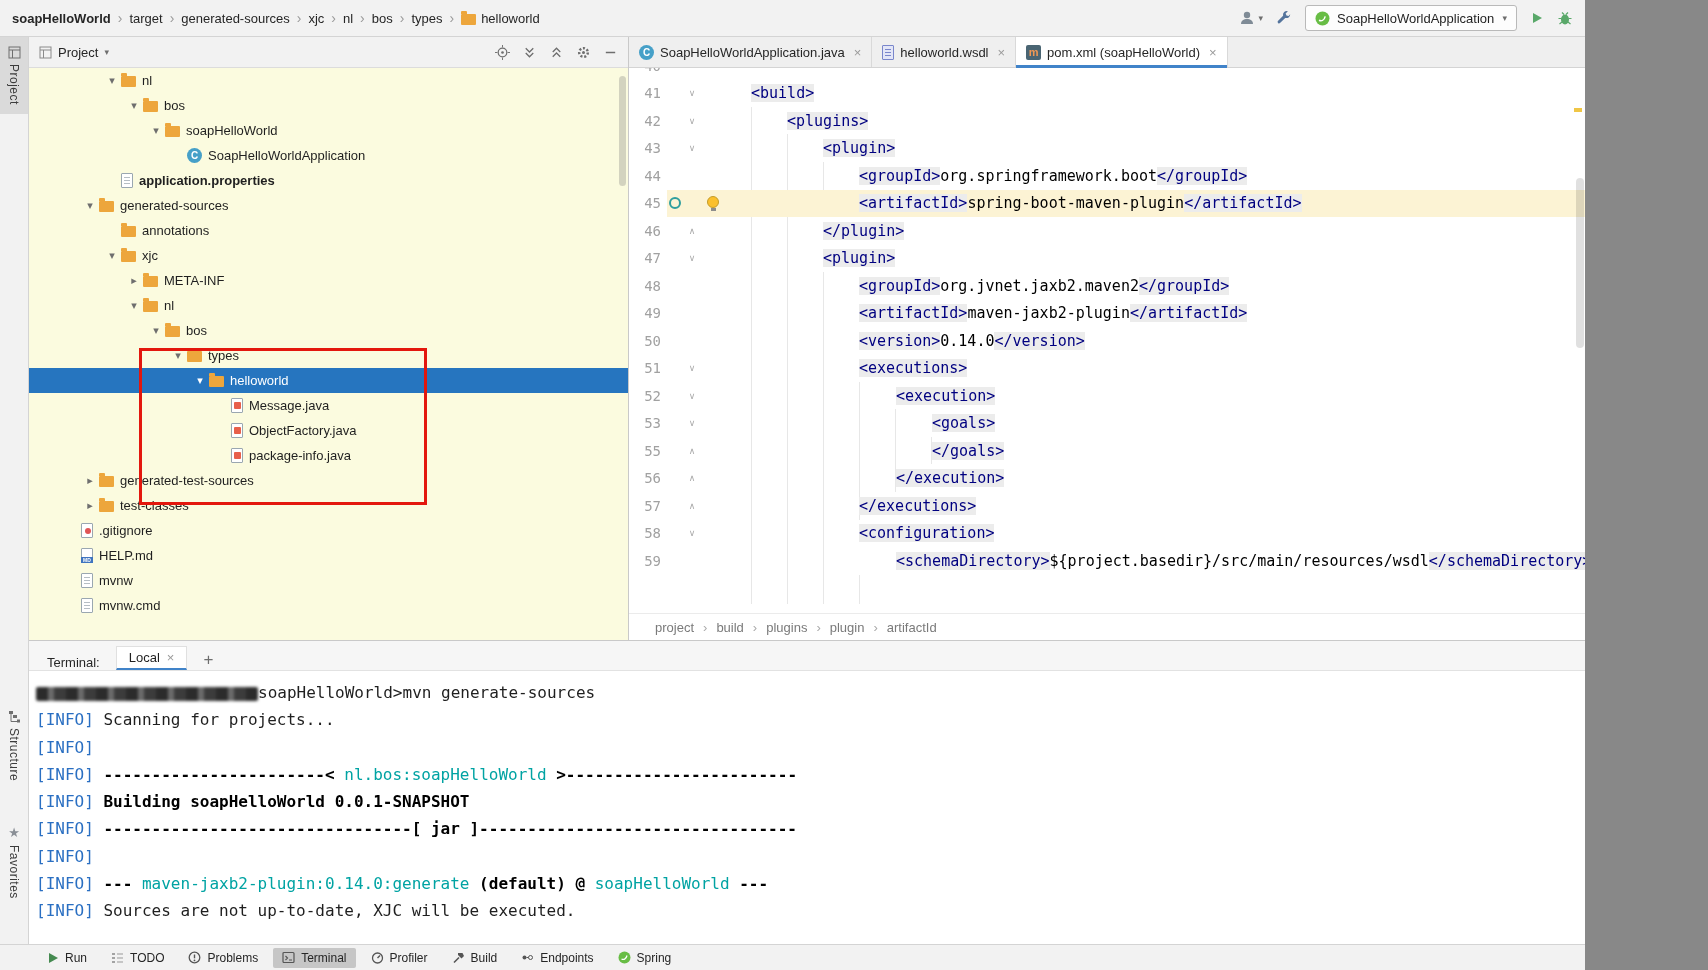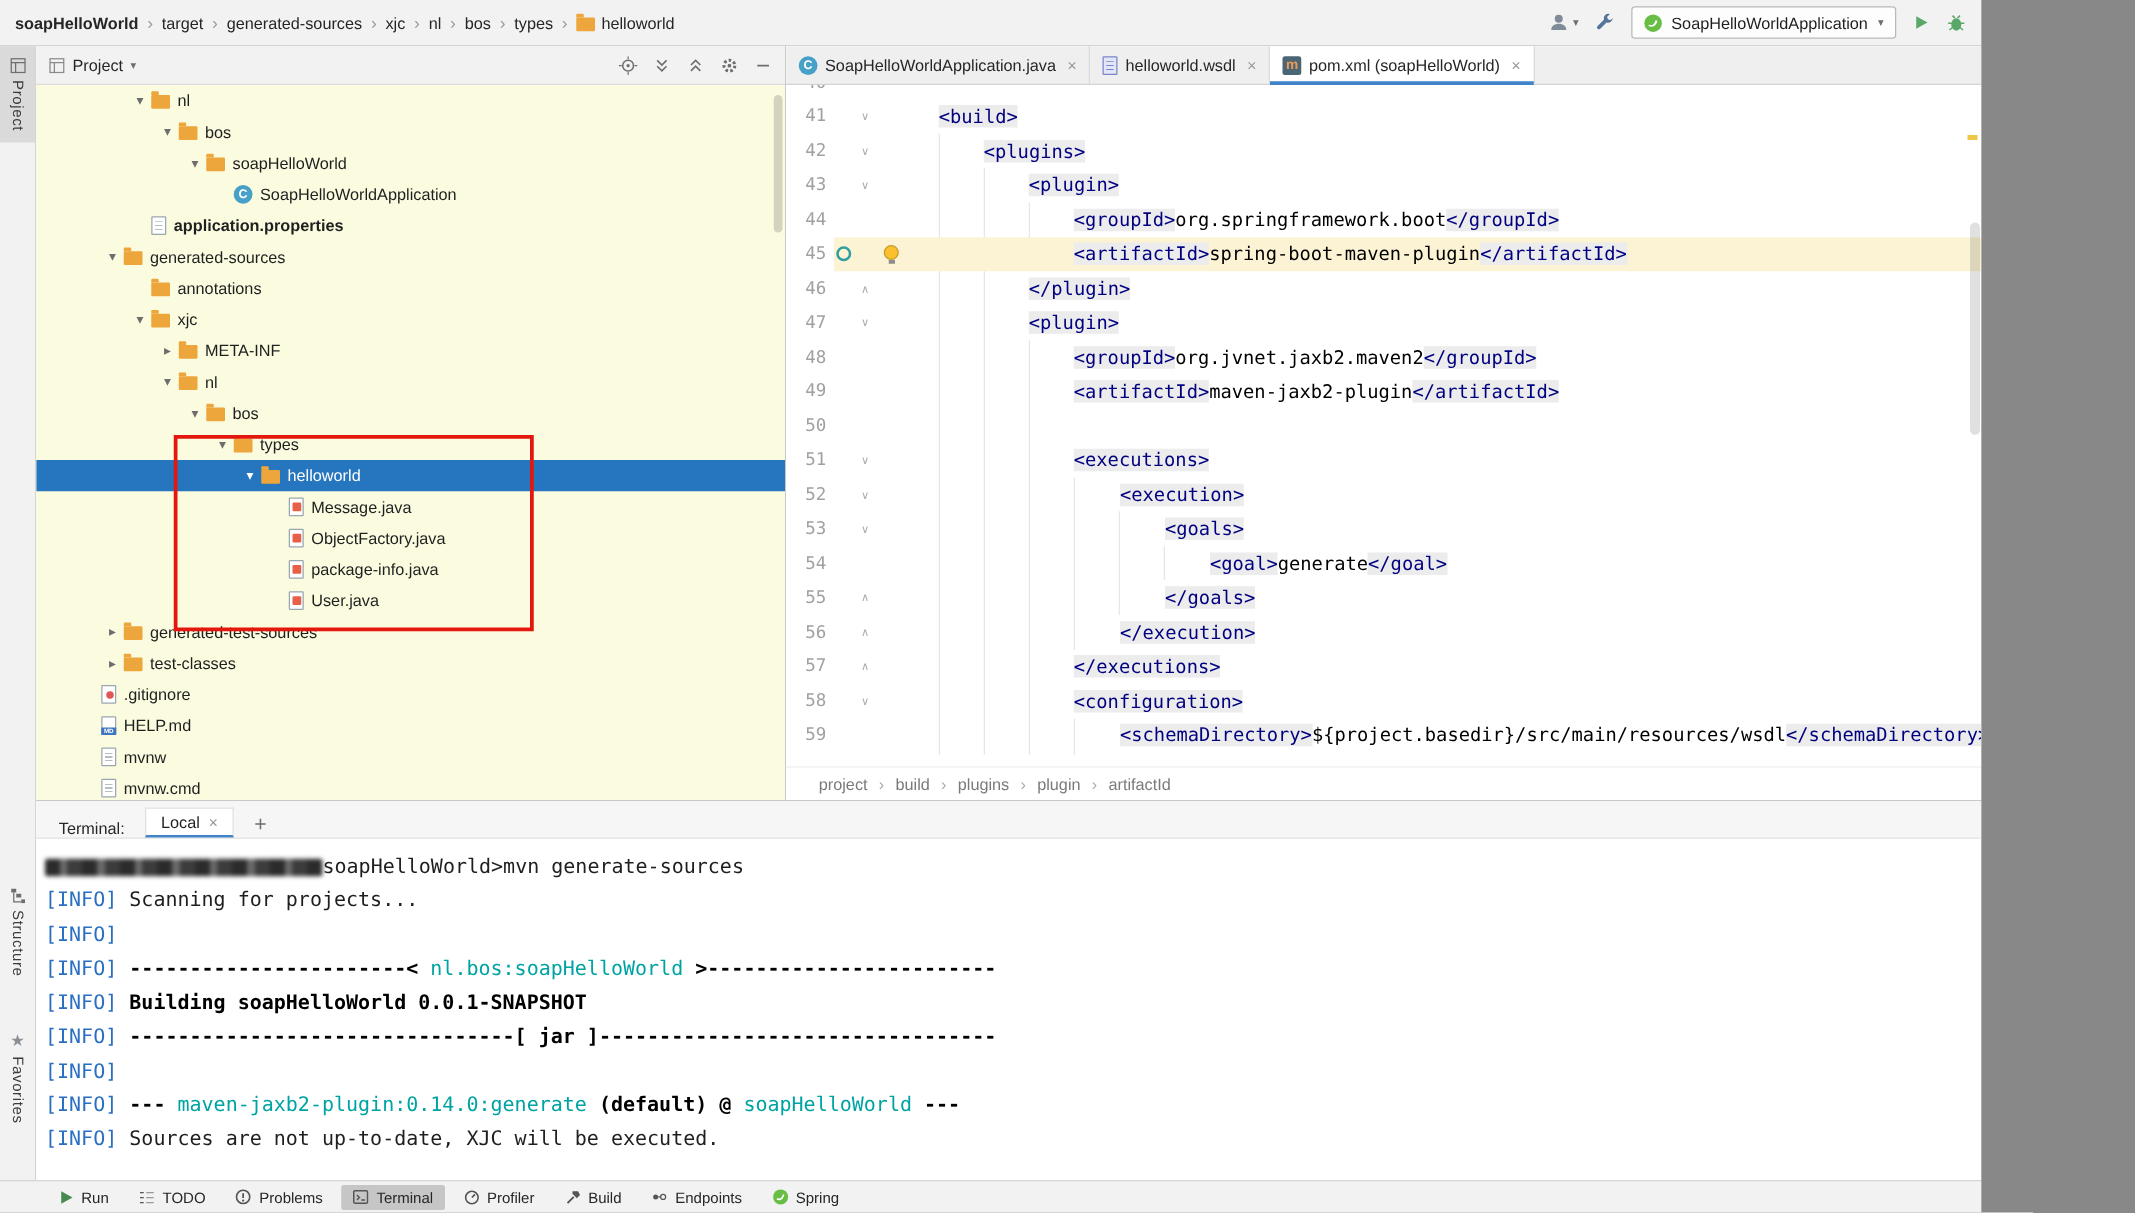--- a/index.html
+++ b/index.html
@@ -478,6 +478,7 @@
             <span class="lnum">50</span>
             <span class="gslot"></span>
             <span class="fslot"></span>
+            <span class="ltext"><span class="ind" style="width:144px"></span><span class="tk-tag">&lt;version&gt;</span><span class="tk-x">0.14.0</span><span class="tk-tag">&lt;/version&gt;</span></span>
           </div>
           <div class="cline">
             <span class="lnum">51</span>

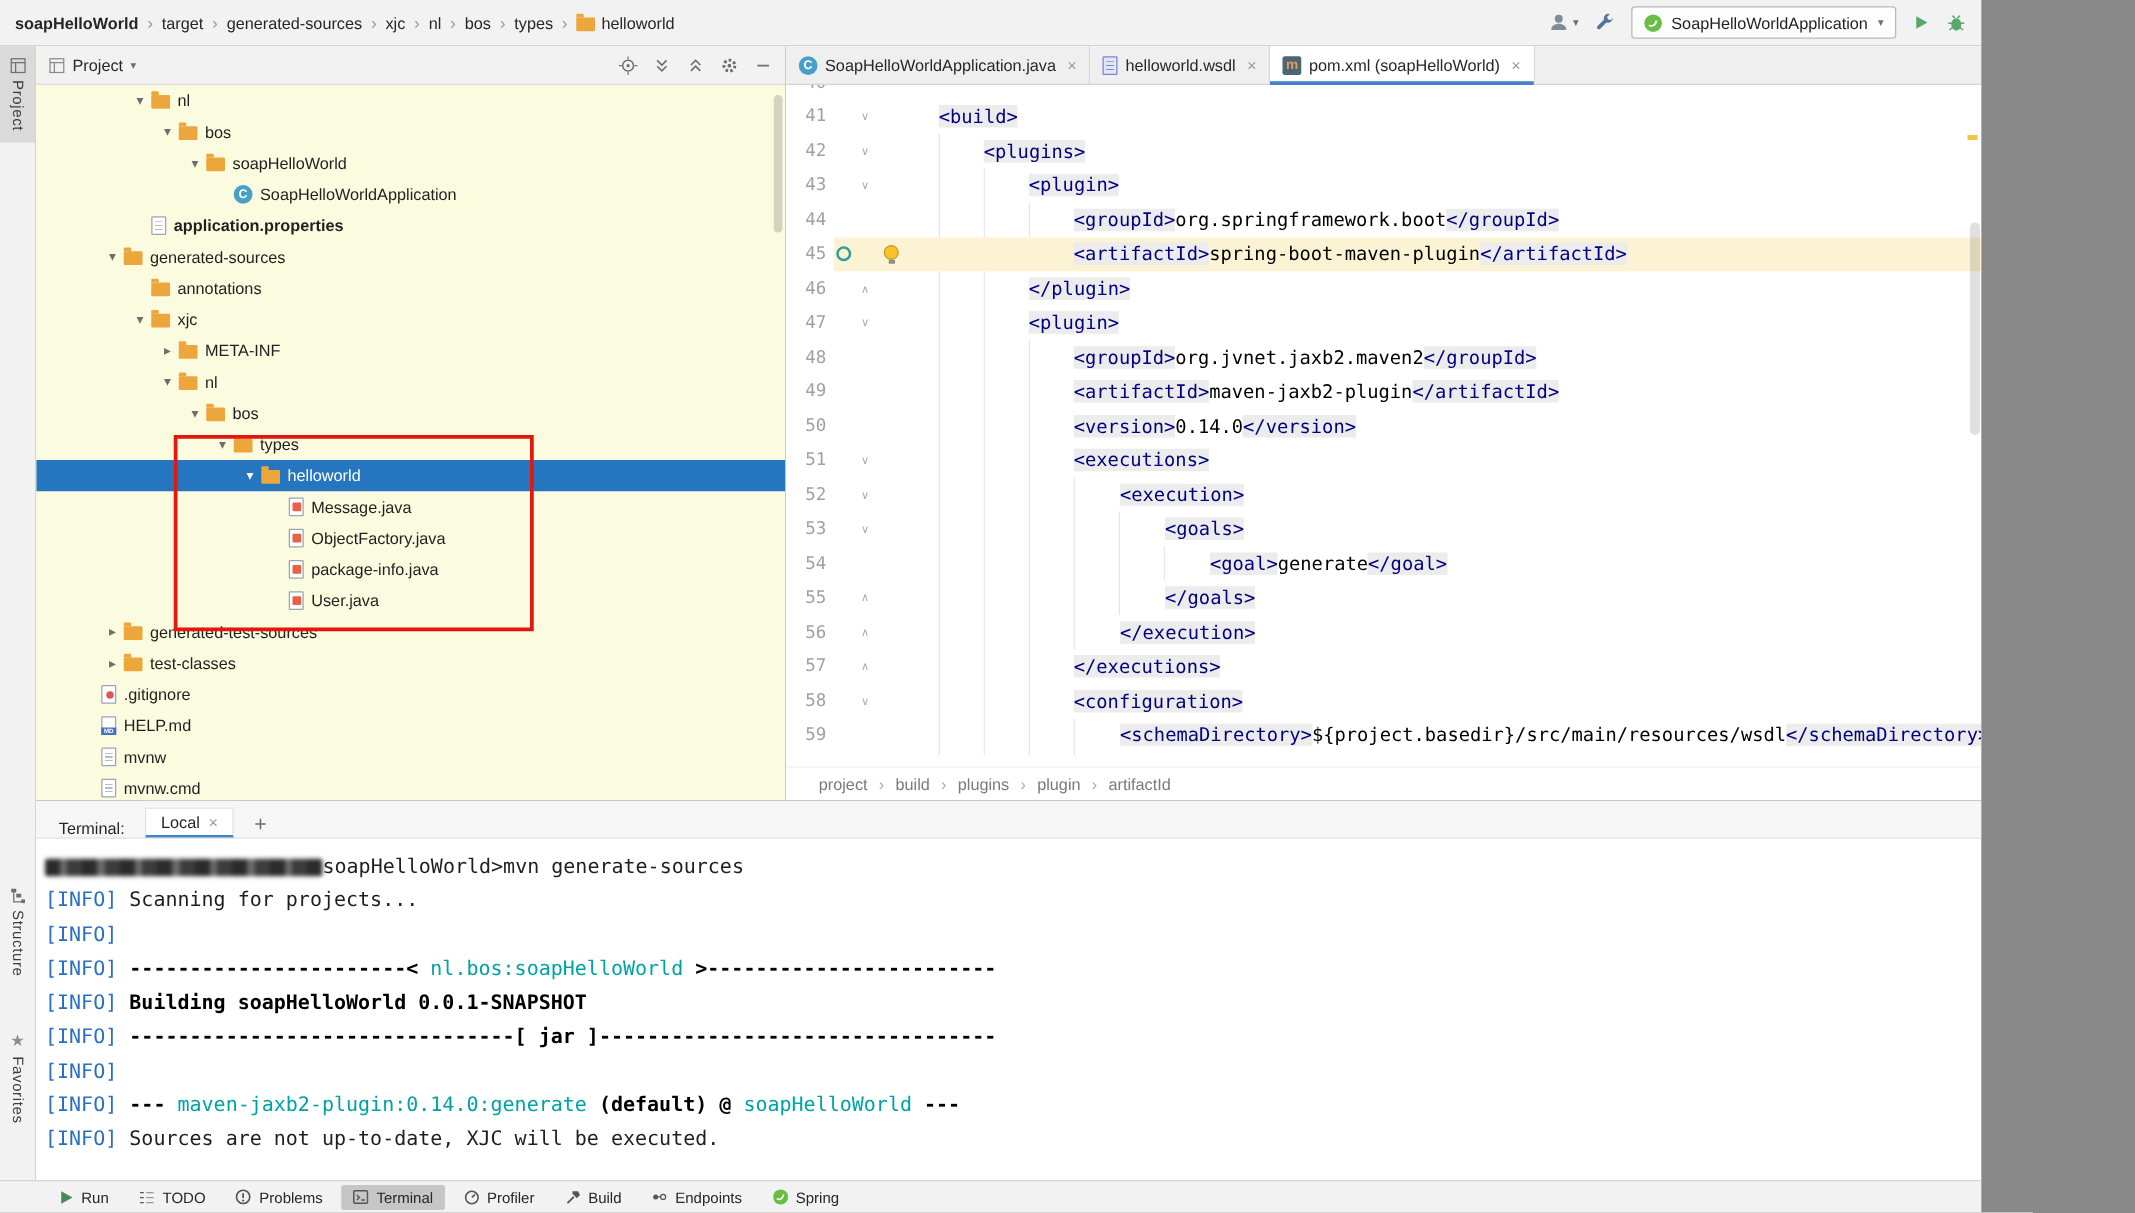--- a/index.html
+++ b/index.html
@@ -499,12 +499,6 @@
             <span class="ltext"><span class="ind" style="width:217px"></span><span class="tk-tag">&lt;goals&gt;</span></span>
           </div>
           <div class="cline">
-            <span class="lnum">54</span>
-            <span class="gslot"></span>
-            <span class="fslot"></span>
-            <span class="ltext"><span class="ind" style="width:253px"></span><span class="tk-tag">&lt;goal&gt;</span><span class="tk-x">generate</span><span class="tk-tag">&lt;/goal&gt;</span></span>
-          </div>
-          <div class="cline">
             <span class="lnum">55</span>
             <span class="gslot"></span>
             <span class="fslot">∧</span>

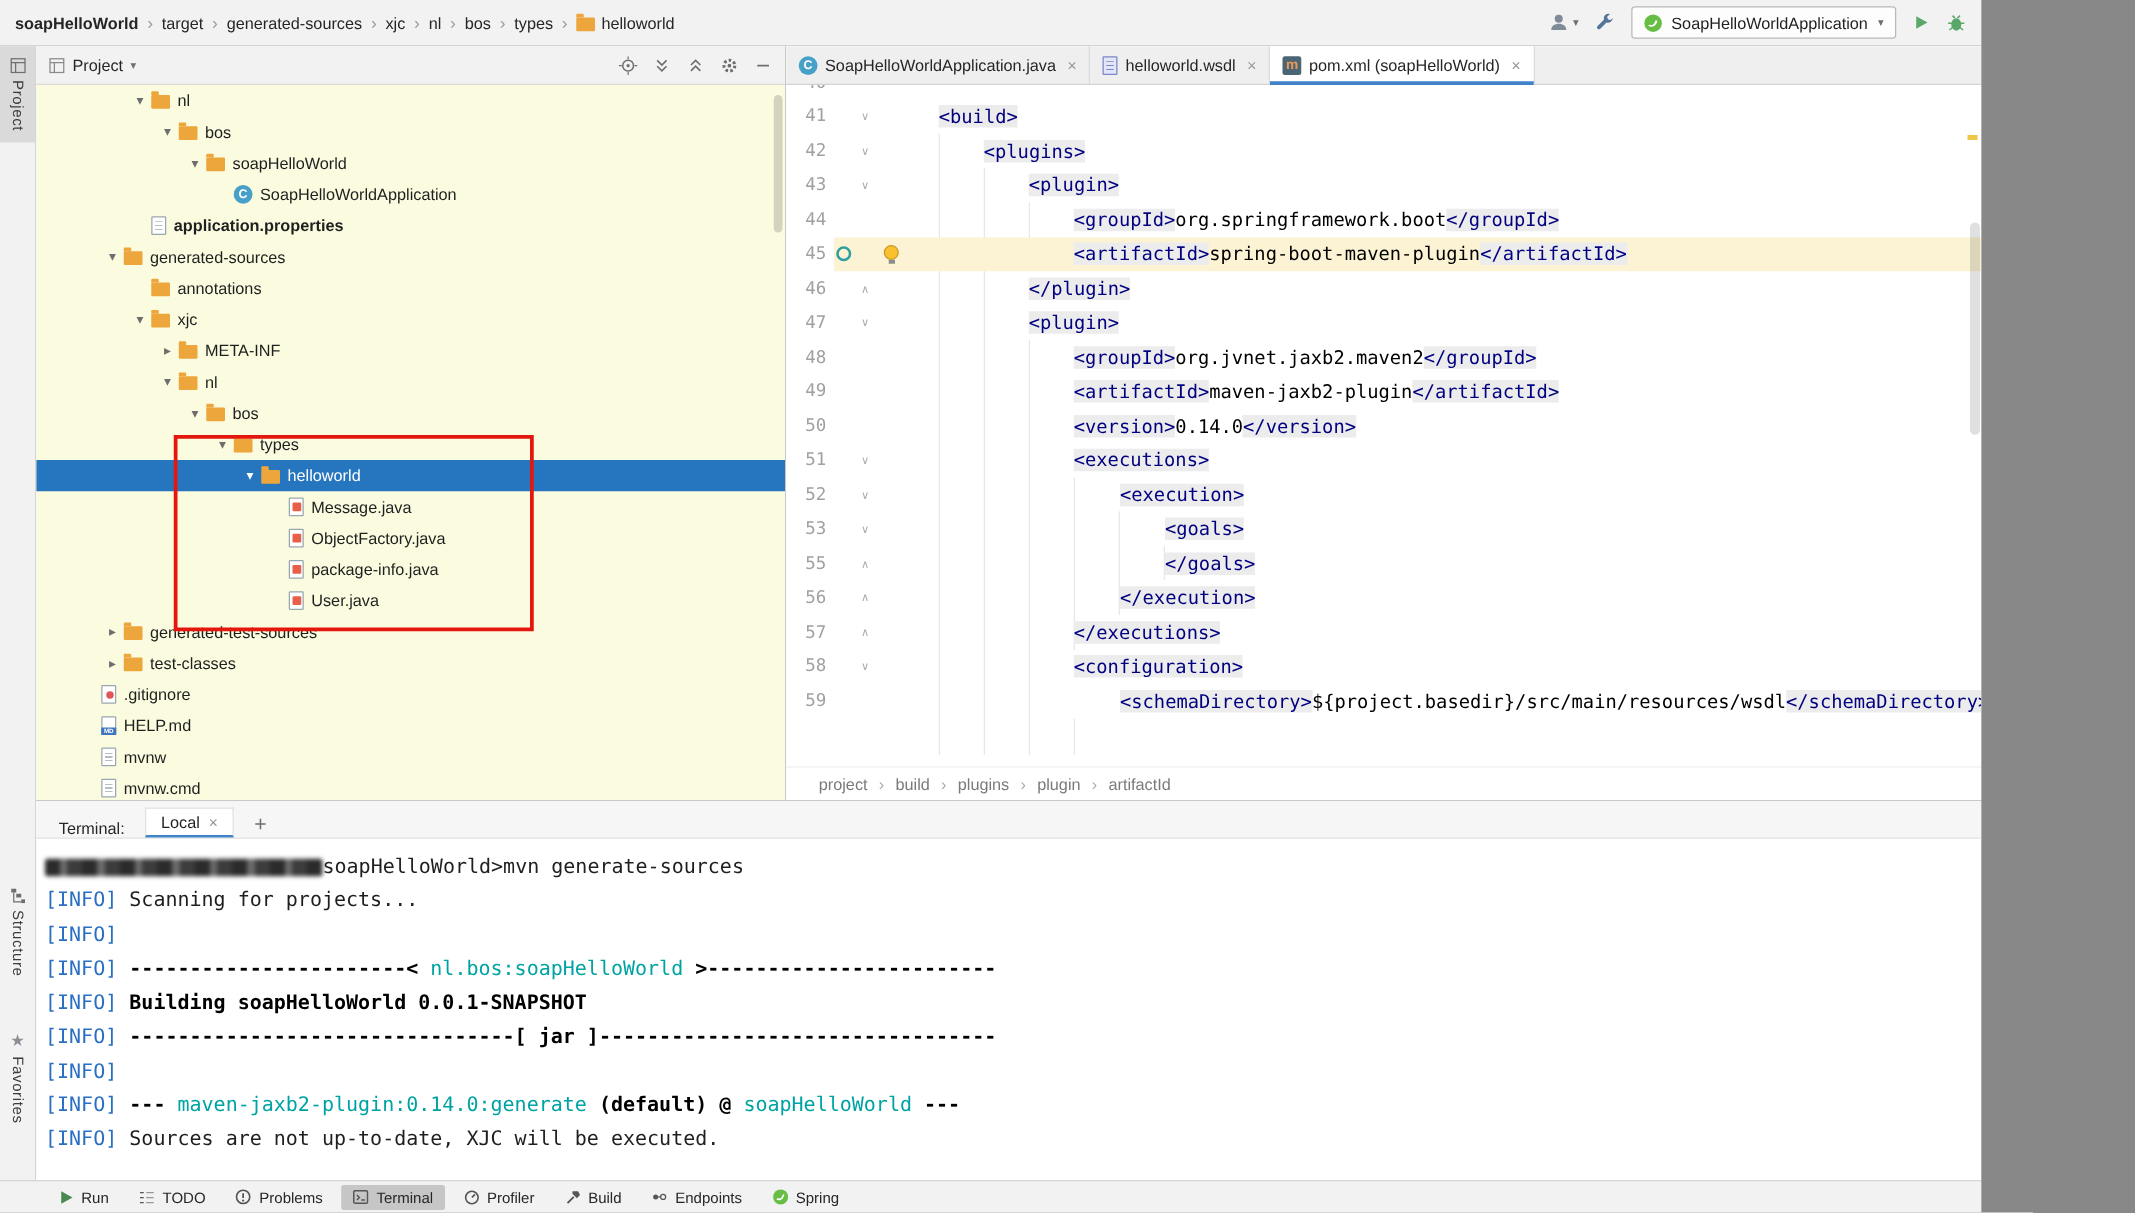--- a/index.html
+++ b/index.html
@@ -350,11 +350,6 @@
           <span class="ic i-page i-java"></span>
           <span class="tlabel">package-info.java</span>
         </div>
-        <div class="trow" style="padding-left: 184px;">
-          <span class="chev"></span>
-          <span class="ic i-page i-java"></span>
-          <span class="tlabel">User.java</span>
-        </div>
         <div class="trow" style="padding-left: 52px;">
           <span class="chev">▸</span>
           <span class="ic i-folder"></span>

